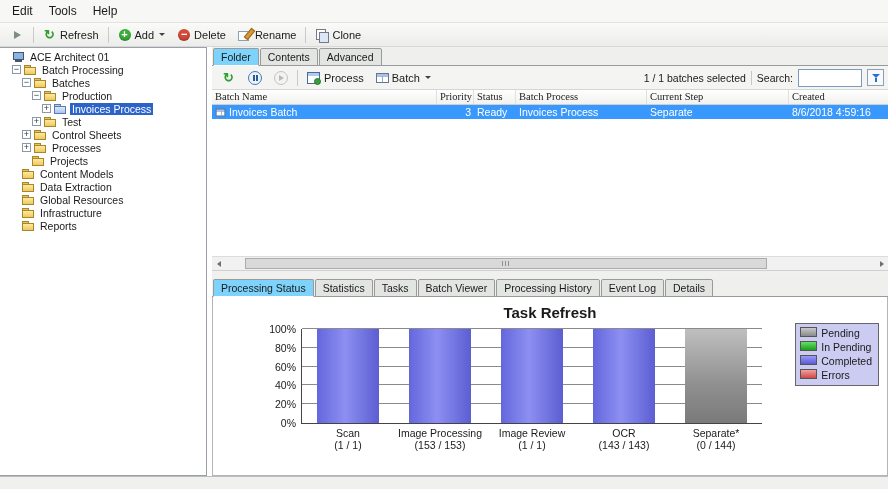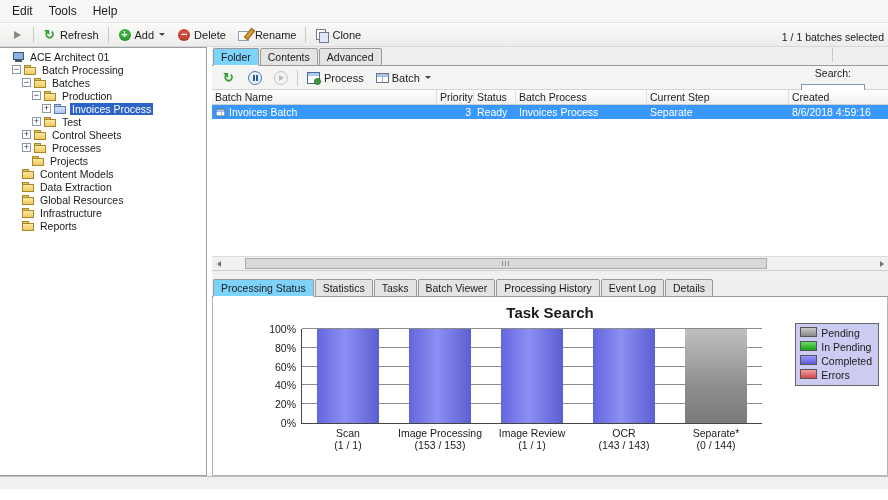--- a/index.html
+++ b/index.html
@@ -73,7 +73,7 @@
   
   .batch-toolbar { height:23px; background:#f4f5f2; border-bottom:1px solid #d5d5d3; display:flex; align-items:center; padding:0 4px; flex:none; }
   .bt-left { display:flex; align-items:center; }
-  .bt-right { margin-left:auto; display:flex; align-items:center; gap:5px; font-size:10.5px;flex-direction:column; }
+  .bt-right { margin-left:auto; display:flex; align-items:center; gap:5px; font-size:10.5px; }
   .vsep { width:1px; height:14px; background:#c8c8c6; }
   .search-input { width:58px; height:14px; border:1px solid #7a9ac0; font-family:"Liberation Sans",sans-serif; font-size:11px; padding:1px 2px; }
   .mini-btn { width:15px; height:15px; border:1px solid #8aa0b5; background:#f8f9fb; display:flex; align-items:center; justify-content:center; flex:none; }

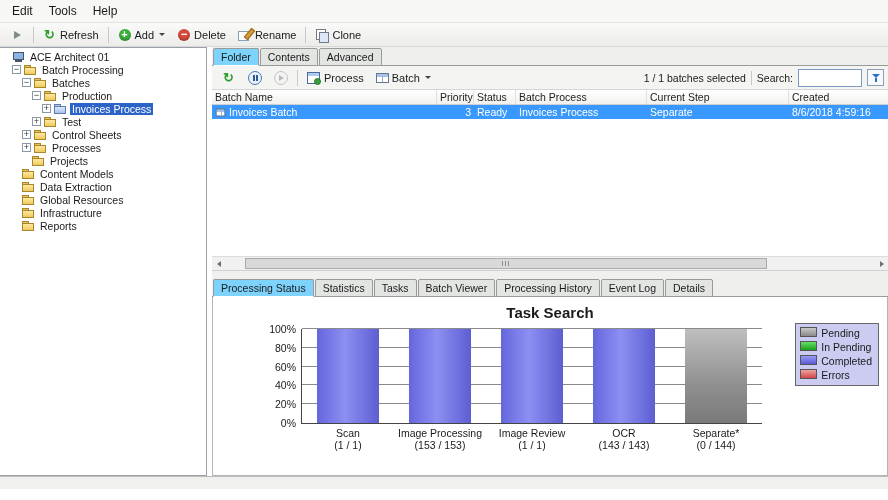--- a/index.html
+++ b/index.html
@@ -82,7 +82,7 @@
   .grid-area { height:180px; flex:none; position:relative; background:#fff; overflow:hidden; border-bottom:1px solid #d0d0d0; }
   .grid-header { display:flex; height:14px; background:linear-gradient(#ffffff,#f1f1ef); border-bottom:1px solid #cfcfcf; }
   .gcell { flex:none; padding:0 3px; font-size:10.5px; line-height:14px; white-space:nowrap; overflow:hidden; box-sizing:border-box; }
-  .gcell.head { border-right:1px solid #e0e0e0; color:#222; }
+  .gcell.head { border-right:1px solid #e0e0e0; color:#222;font-family:Liberation Serif, serif; }
   .grow { display:flex; height:14px; align-items:flex-start; }
   .grow .gcell { line-height:14px; display:flex; align-items:center; }
   .grow.selected { background:#3898fe; color:#fff; }

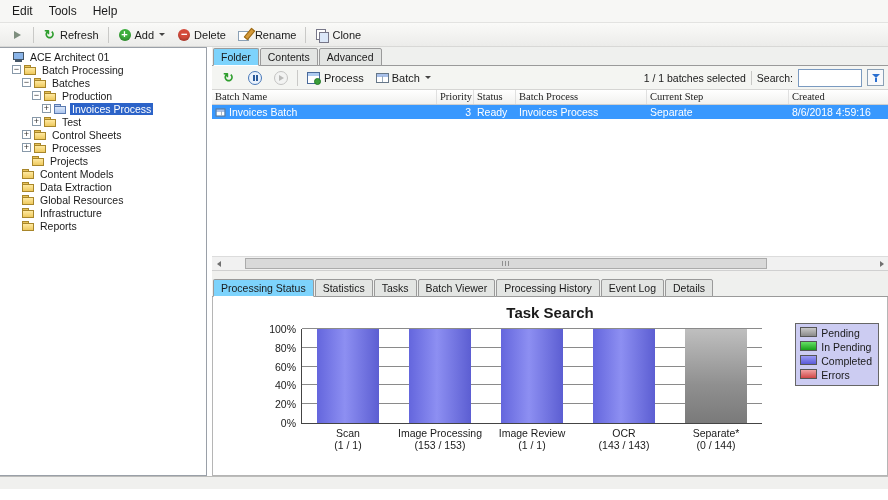--- a/index.html
+++ b/index.html
@@ -331,7 +331,7 @@
         </div>
 
       <div class="chart-pane">
-        <div class="chart-title">Task Search</div>
+        <div class="chart-title">Task Refresh</div>
         <div class="chart-body">
           <div class="yaxis">
               <div class="ytick" style="bottom: 0%;">0%</div>

